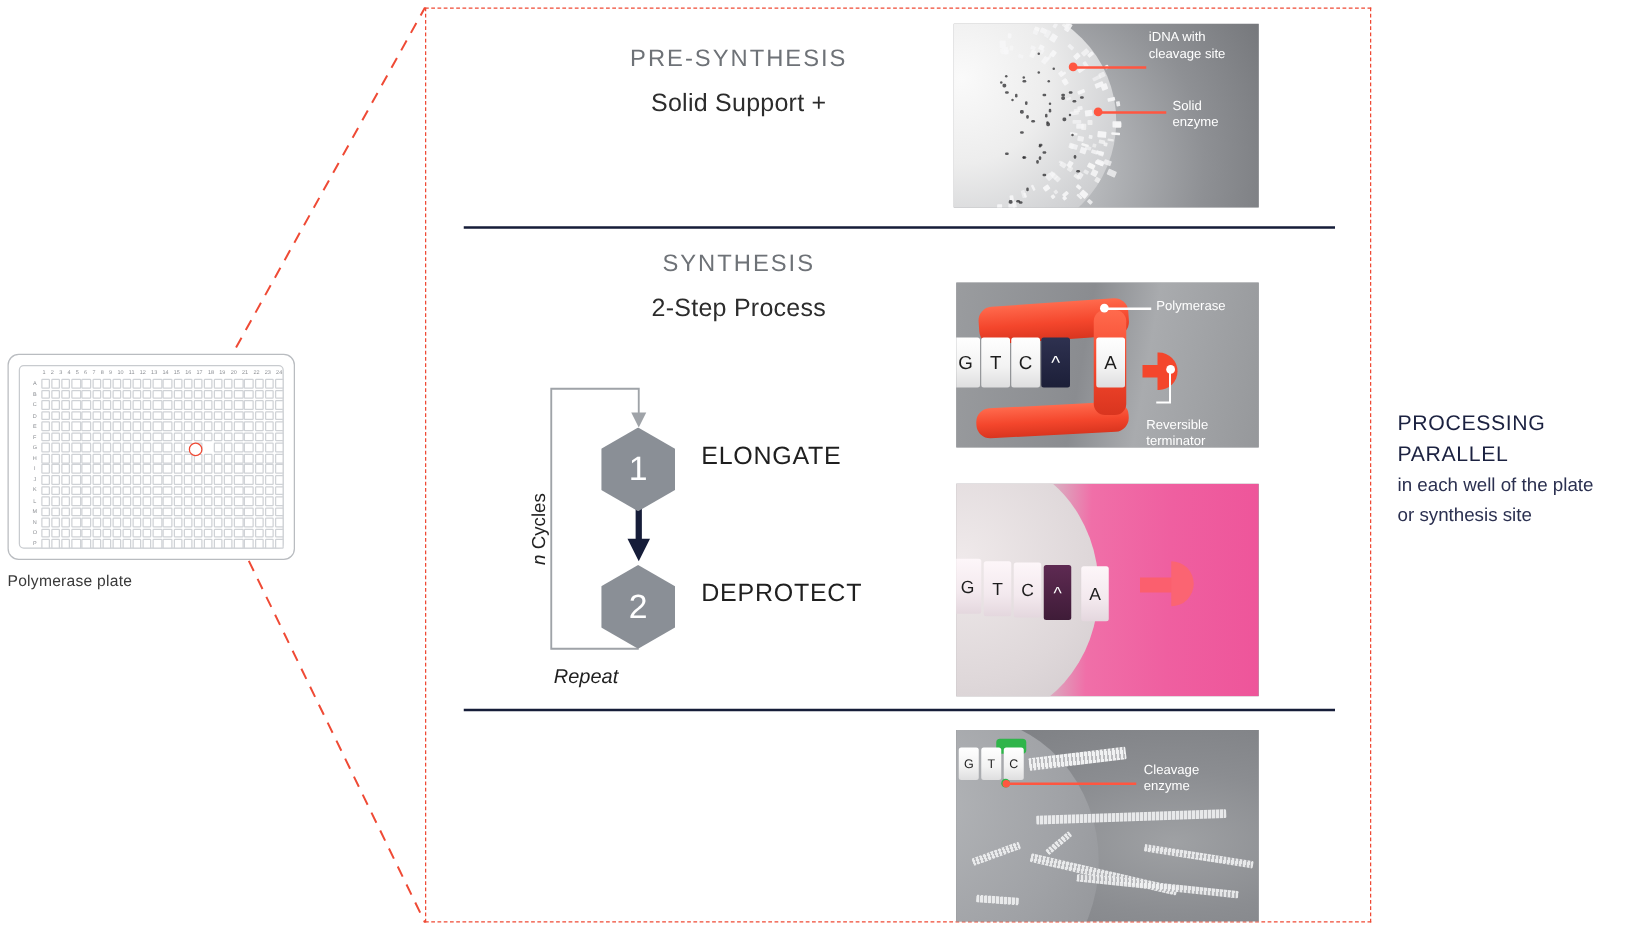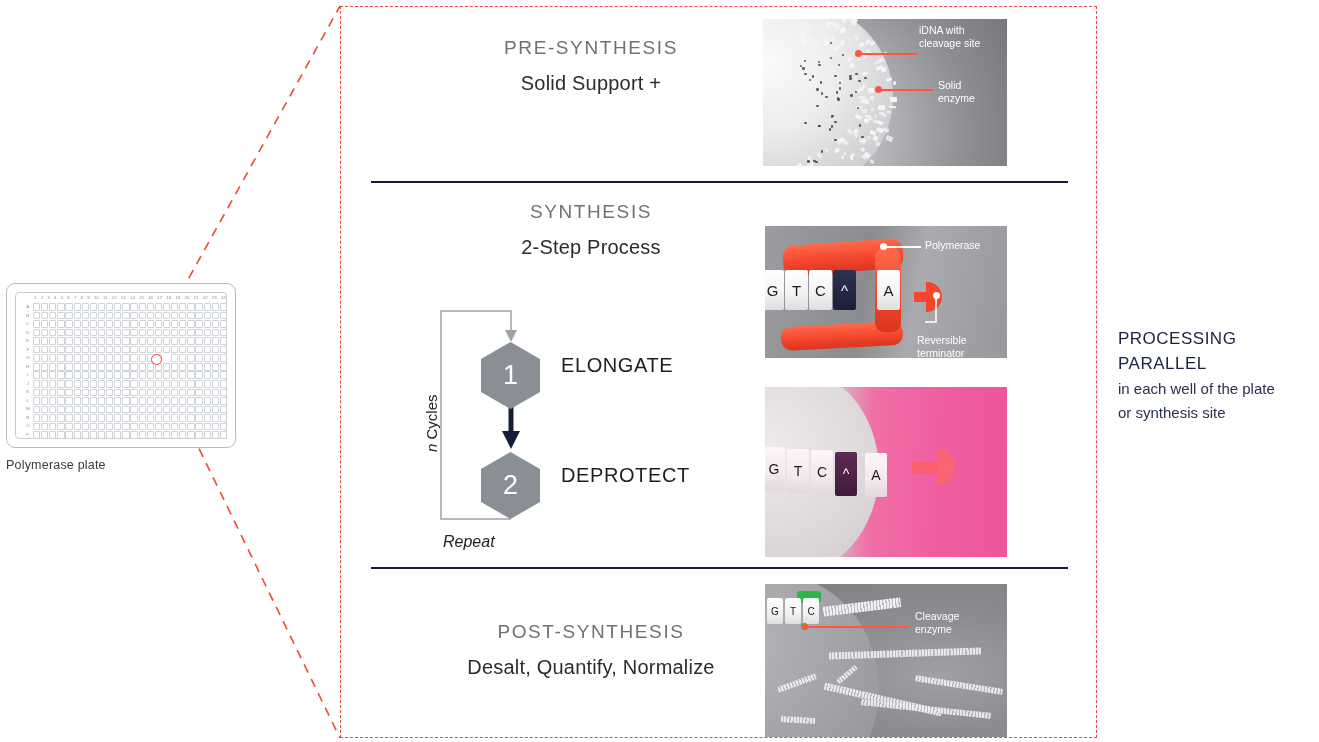--- a/index.html
+++ b/index.html
@@ -860,10 +860,6 @@
 
     <div class="divider" style="left:30px; top:560px; width:697px;"></div>
 
-    <div class="sec-text" style="left:70px; top:614px; width:360px;">
-      <div class="sec-title">POST-SYNTHESIS</div>
-      <div class="sec-sub">Desalt, Quantify, Normalize</div>
-    </div>
 
     <div class="media" style="left:424px; top:577px; width:242px; height:155px;">
       <div class="post-bg"></div>

